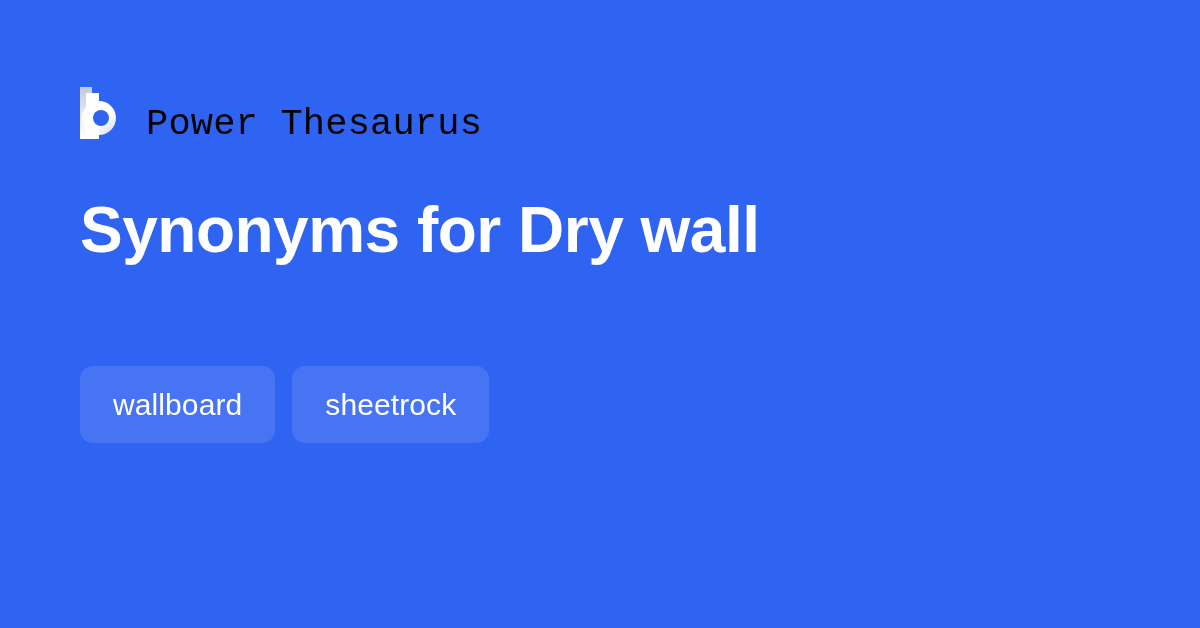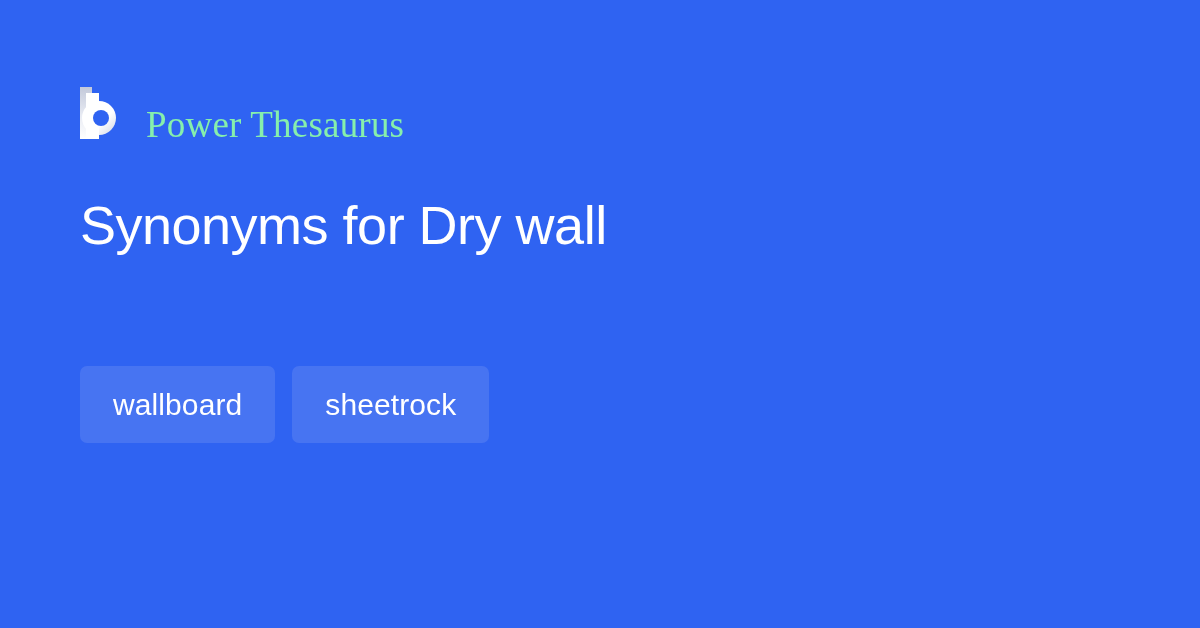--- a/index.html
+++ b/index.html
@@ -40,11 +40,11 @@
   }
 
   .brand-name {
-    font-family: Liberation Serif, serif;
+    font-family: Liberation Mono, monospace;
     font-size: 37px;
     font-weight: 400;
     line-height: 1;
-    color: #86efac;
+    color: #000000;
     letter-spacing: 0.2px;
     white-space: nowrap;
     text-transform: capitalize;

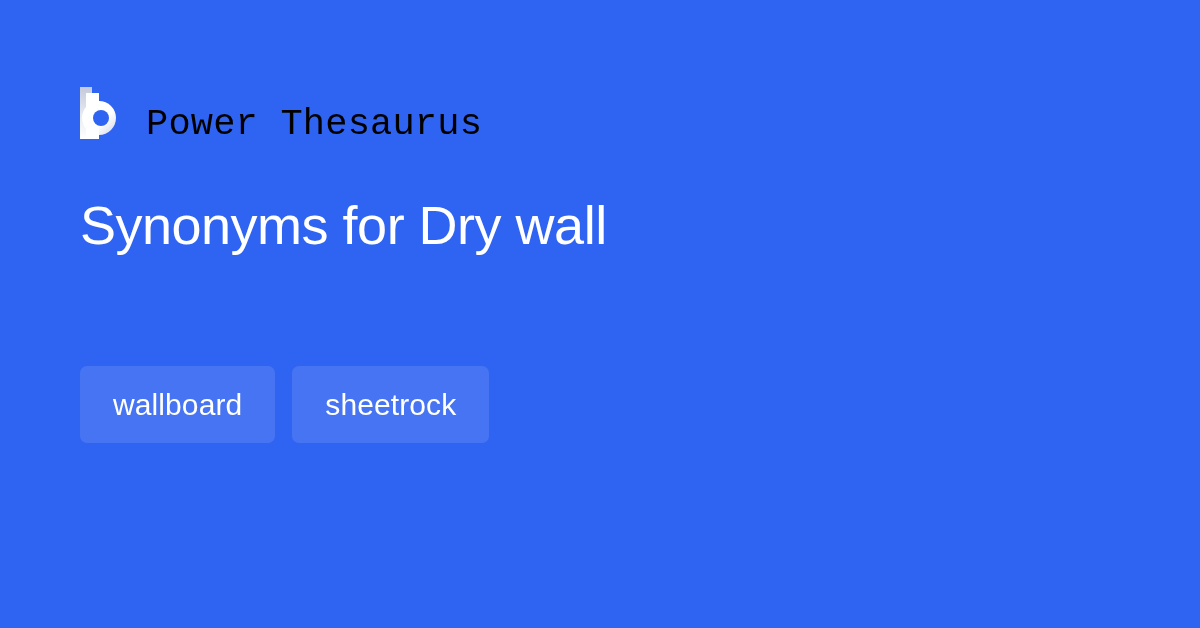--- a/index.html
+++ b/index.html
@@ -58,8 +58,8 @@
     top: 198px;
     margin: 0;
     font-family: "Liberation Sans", sans-serif;
-    font-size: 54px;
-    font-weight: 400;
+    font-size: 64px;
+    font-weight: 700;
     line-height: 1.0;
     letter-spacing: -0.5px;
     color: #ffffff;

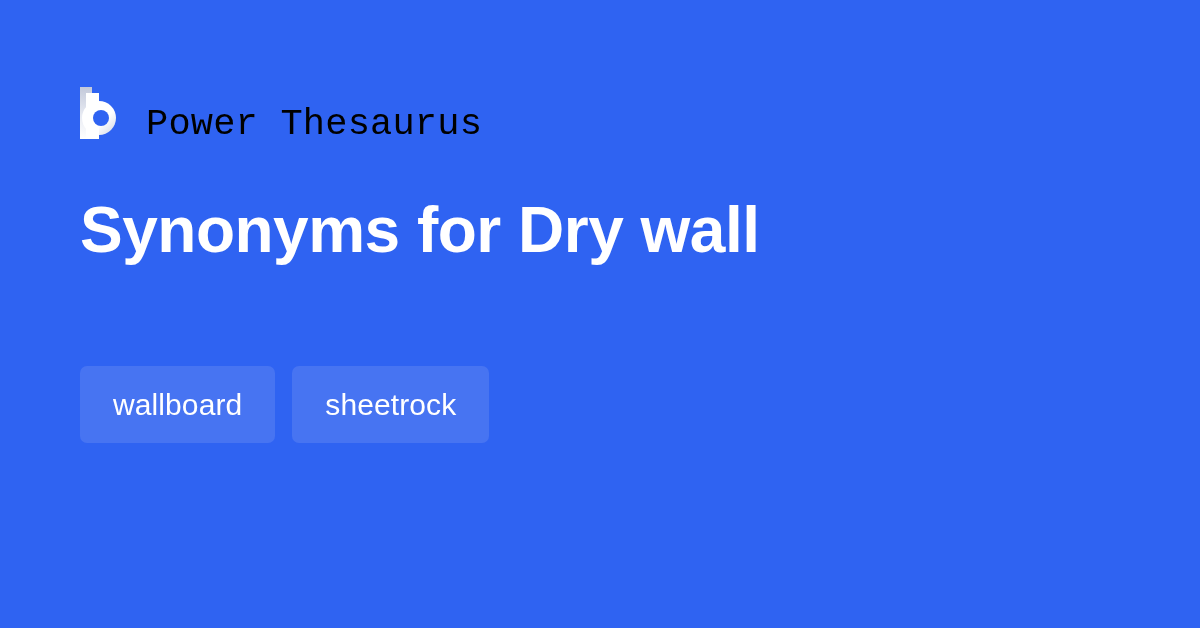--- a/index.html
+++ b/index.html
@@ -81,7 +81,7 @@
   .chip {
     background: #4774f2;
     color: #ffffff;
-    border-radius: 7px;
+    border-radius: 13px;
     height: 77px;
     box-sizing: border-box;
     padding: 0 33px;

